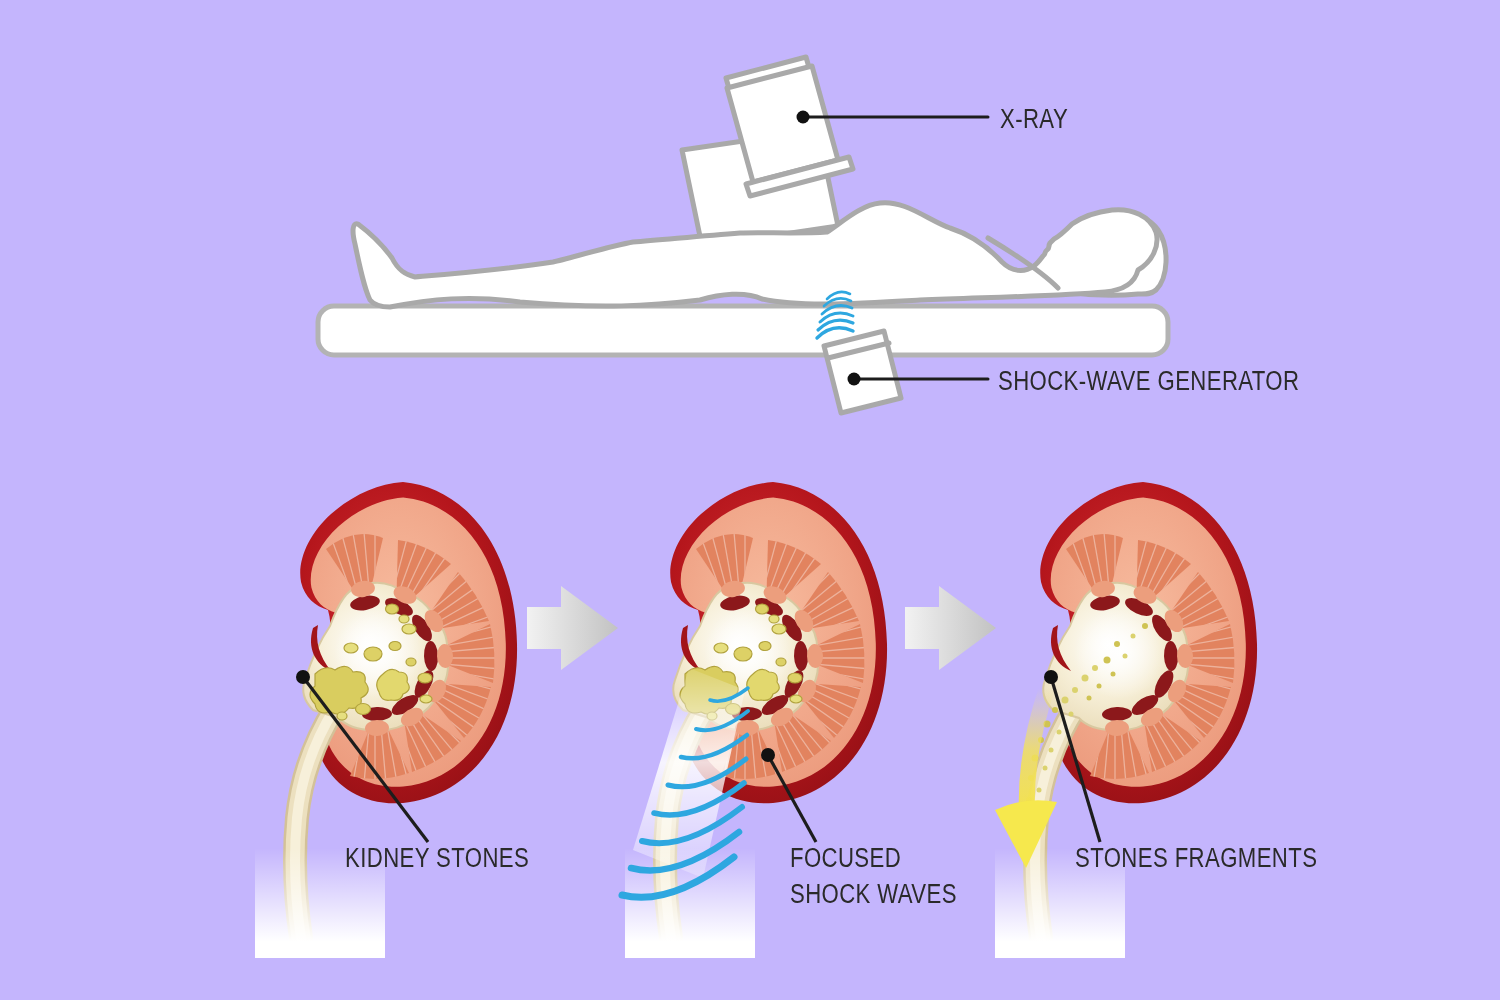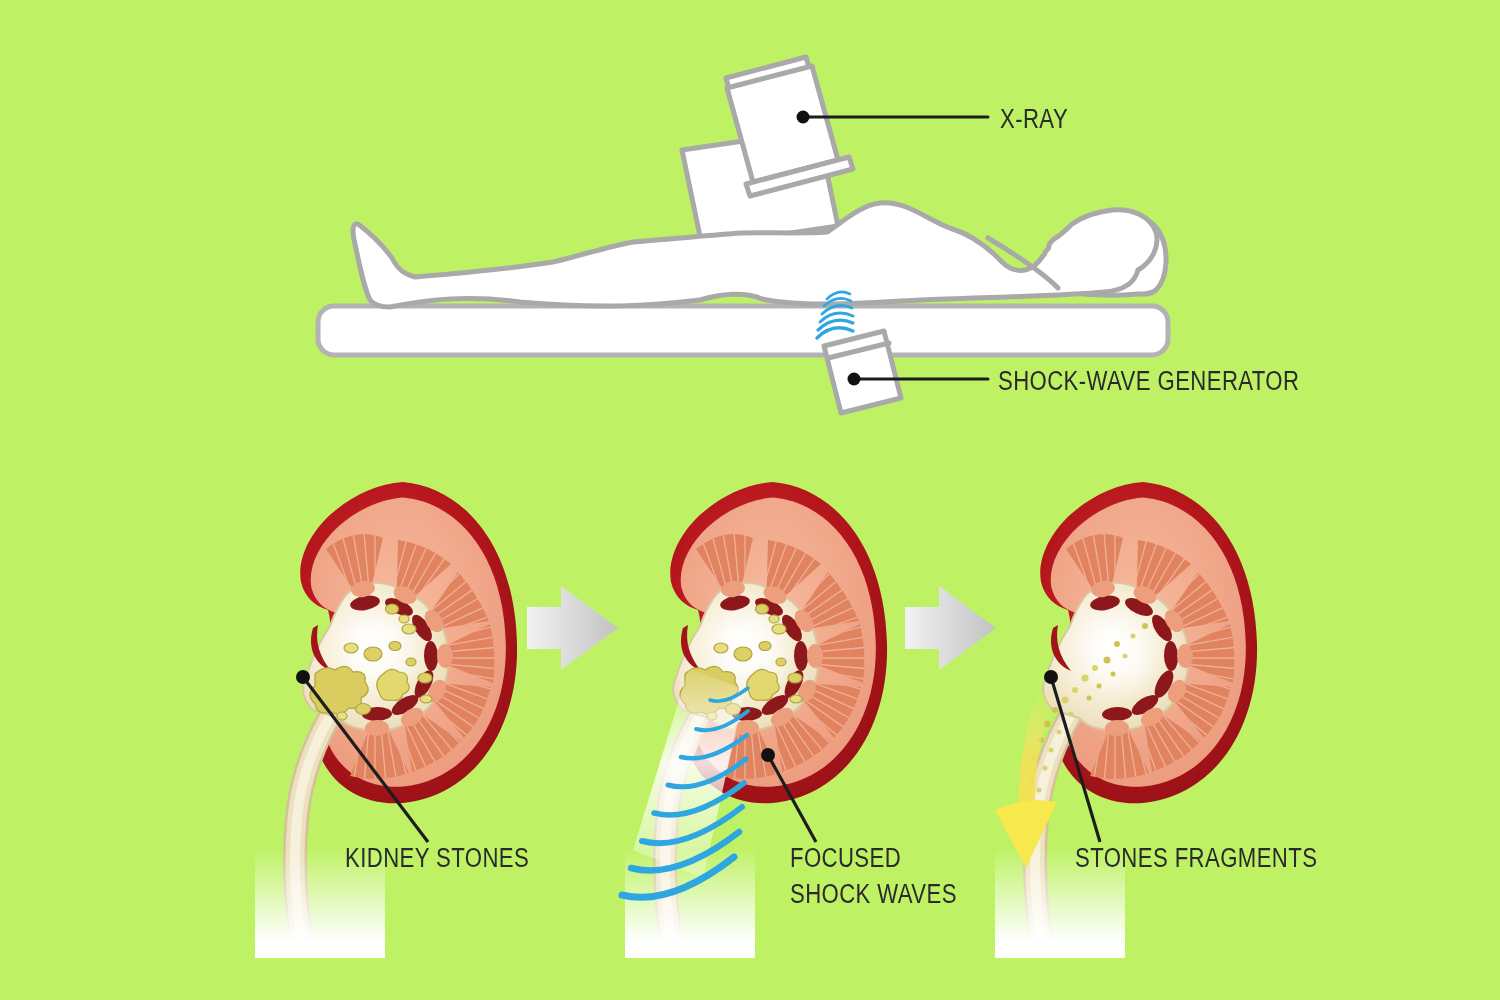--- a/index.html
+++ b/index.html
@@ -3,7 +3,7 @@
 <meta charset="utf-8">
 <style>
   html,body{margin:0;padding:0;background:#fff;}
-  #stage{position:relative;width:1500px;height:1000px;background:#bef264;overflow:hidden;
+  #stage{position:relative;width:1500px;height:1000px;background:#c4b5fd;overflow:hidden;
          font-family:"Liberation Sans",sans-serif;}
   #art{position:absolute;left:0;top:0;}
   .lbl{position:absolute;color:#2a2a2a;font-size:27px;font-weight:500;letter-spacing:.5px;

